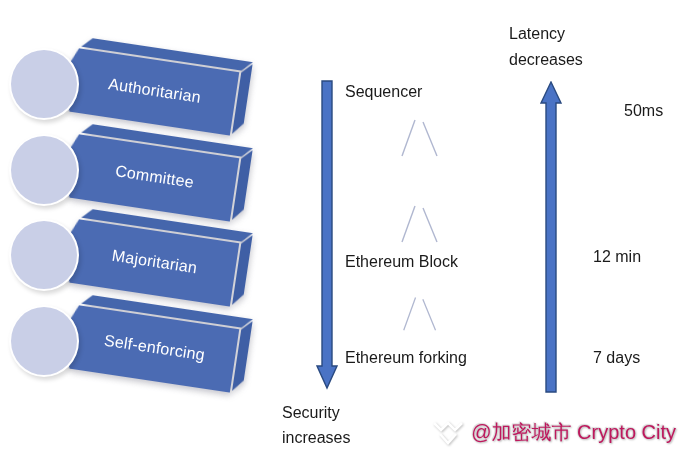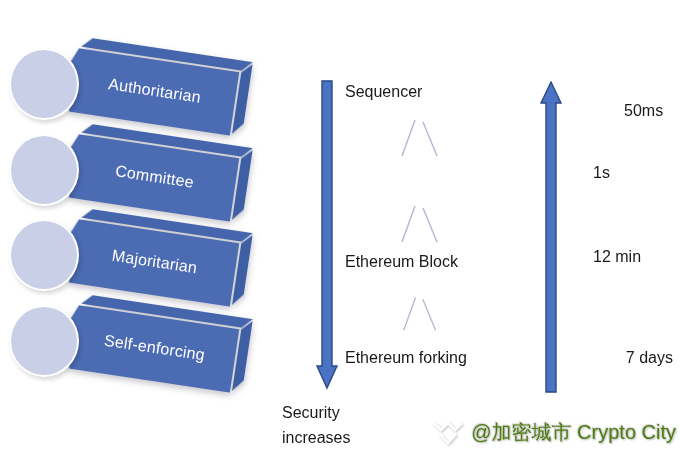--- a/index.html
+++ b/index.html
@@ -117,6 +117,10 @@
       <line x1="27" y1="8" x2="41" y2="42"></line>
   </svg>
 
+  <div class="axis-label" style="left:509px;top:21px;line-height:26px;">
+    <div>Latency</div>
+    <div>decreases</div>
+  </div>
   <svg class="varrow" style="left:540px;top:81px;" width="22" height="312" viewBox="0 0 22 312">
     <polygon points="11,1 21,22 16,22 16,311 6,311 6,22 1,22"></polygon>
   </svg>

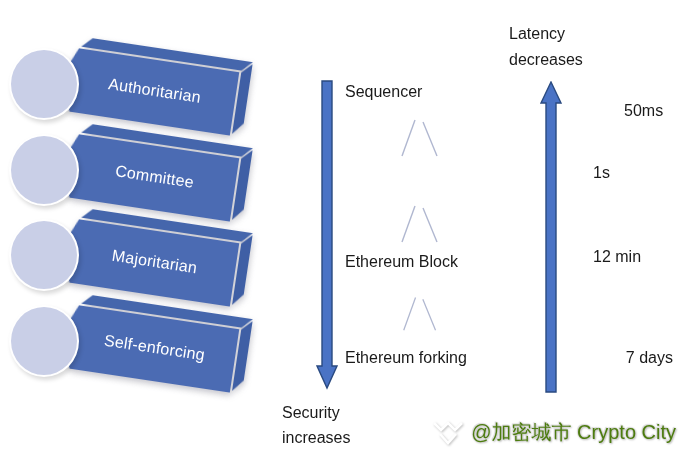--- a/index.html
+++ b/index.html
@@ -126,7 +126,6 @@
   </svg>
 
   <div class="lat" style="top:100px;margin-left:31px;">50ms</div>
-  <div class="lat" style="top:162px;">1s</div>
   <div class="lat" style="top:246px;">12 min</div>
   <div class="lat" style="top:347px;text-align:right;">7 days</div>
 

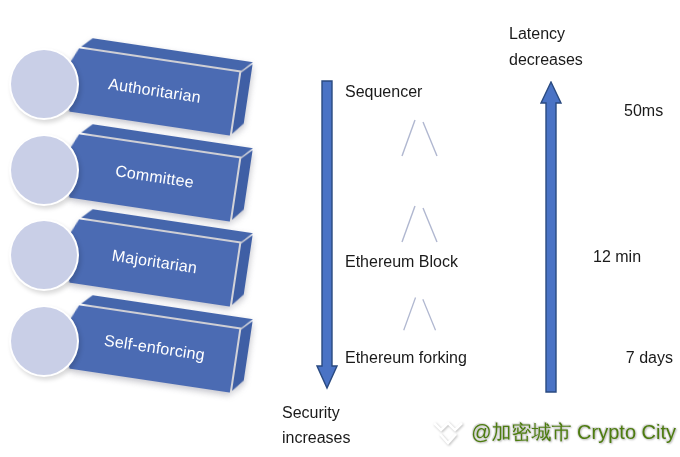--- a/index.html
+++ b/index.html
@@ -127,7 +127,7 @@
 
   <div class="lat" style="top:100px;margin-left:31px;">50ms</div>
   <div class="lat" style="top:246px;">12 min</div>
-  <div class="lat" style="top:347px;text-align:right;">7 days</div>
+  <div class="lat" style="top:347px;">7 days</div>
 
   <div class="watermark">
     <svg class="wm-logo" width="32" height="27" viewBox="0 0 32 27">

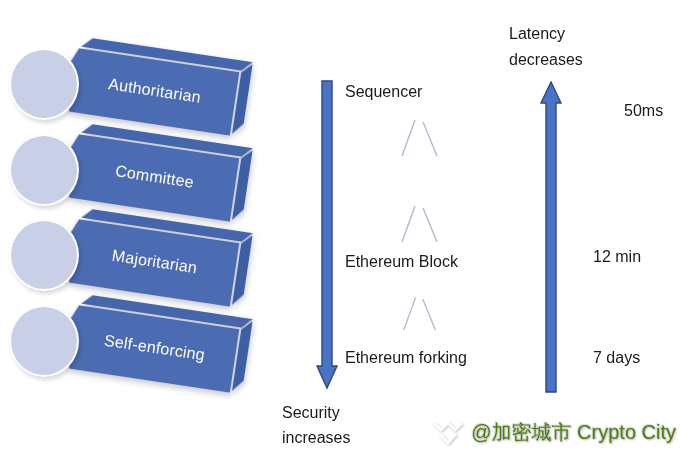--- a/index.html
+++ b/index.html
@@ -43,7 +43,7 @@
     position:absolute;right:4px;top:419px;display:flex;align-items:center;gap:7px;
   }
   .watermark .wm-text{
-    color:#4d7c0f;font-size:20px;white-space:nowrap;
+    color:#be185d;font-size:20px;white-space:nowrap;
     text-shadow:0 0 2px #c4c4c4, 1px 1px 2px #b9b9b9, -1px -1px 1px #dcdcdc;
   }
   .wm-logo{filter:drop-shadow(1px 1px 1px #bfbfbf);}

